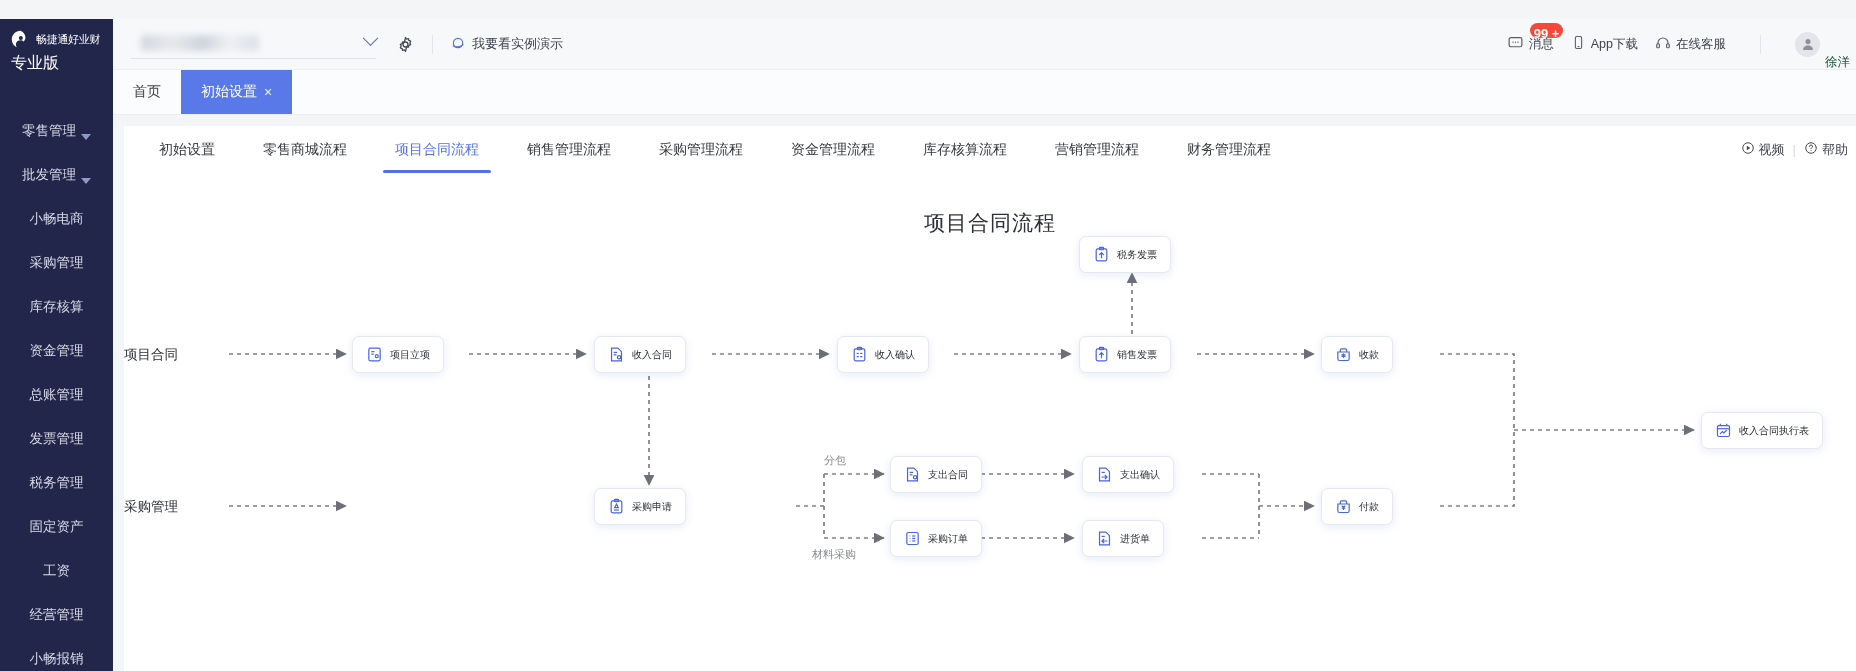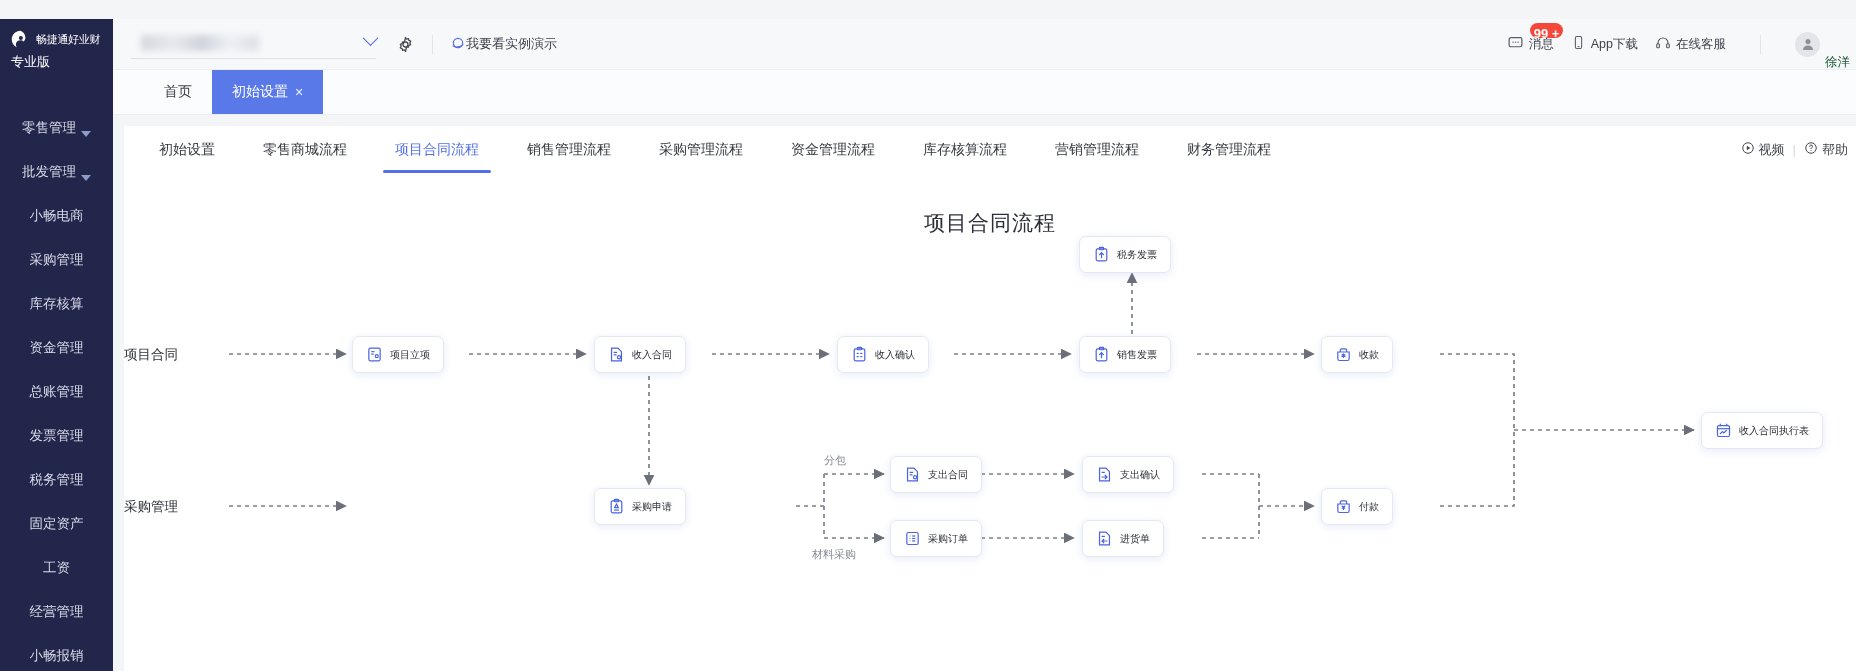--- a/index.html
+++ b/index.html
@@ -57,7 +57,7 @@
   .gear-btn { margin-left: 20px; cursor: pointer; display: flex; }
   .hdr-divider { width: 1px; height: 19px; background: #e2e5ea; margin: 0 17px; }
   .demo-link {
-    display: flex; align-items: center; 
+    display: flex; align-items: center; gap: 6px;
     color: #3c3f4a; font-size: 13px; cursor: pointer;
   }
   .hdr-right {

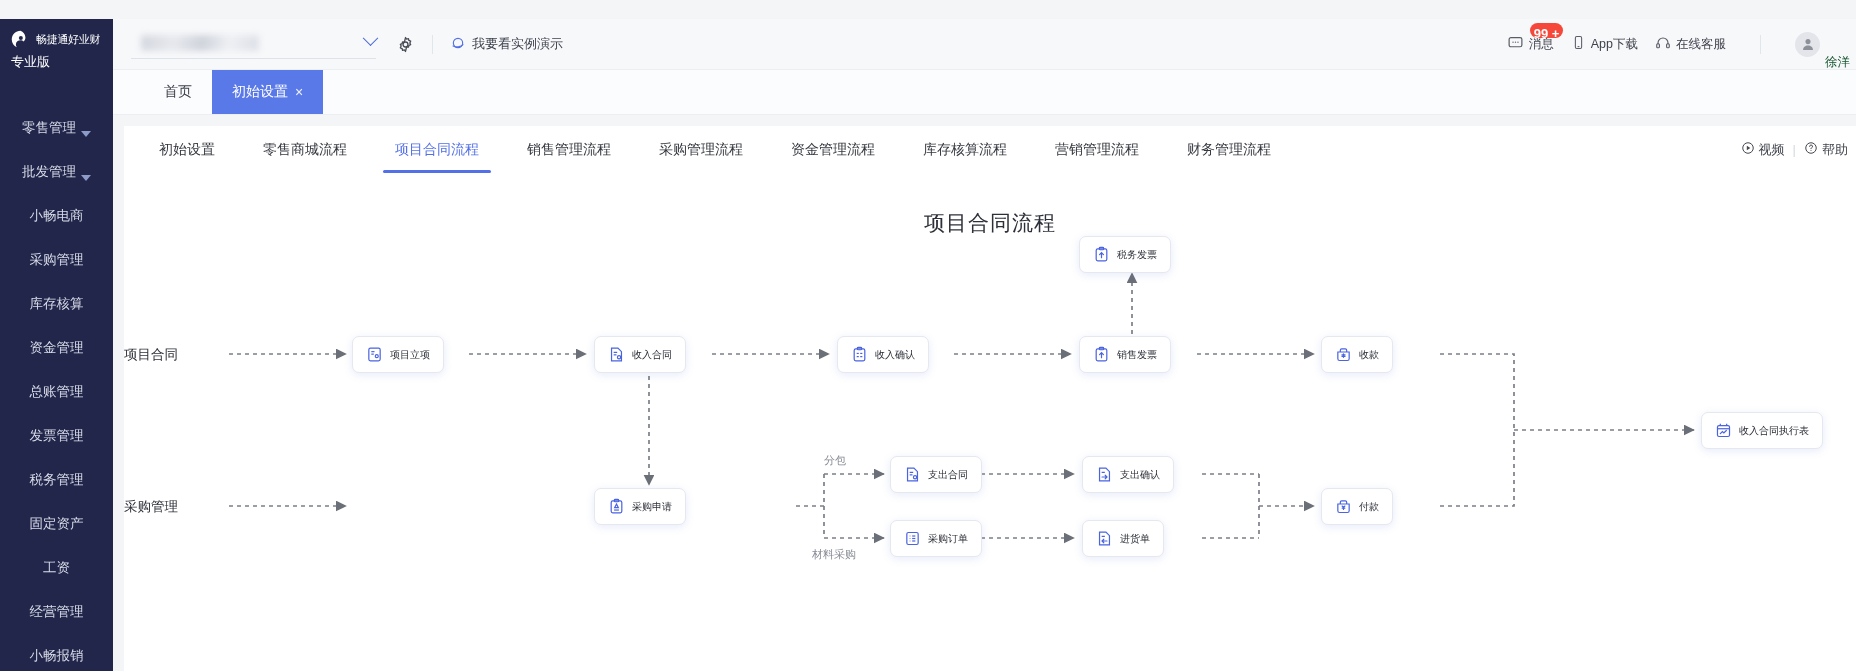--- a/index.html
+++ b/index.html
@@ -22,7 +22,7 @@
     color: #ffffff; font-size: 11px; letter-spacing: -0.3px;
     white-space: nowrap; overflow: hidden;
   }
-  .brand-sub { color: #ffffff; font-size: 13px; margin-top: 3px; padding-left: 1px; }
+  .brand-sub { color: #ffffff; font-size: 16px; margin-top: 3px; padding-left: 1px; }
   .nav { margin-top: 16px; }
   .nav-item {
     display: flex; align-items: flex-end; justify-content: center;

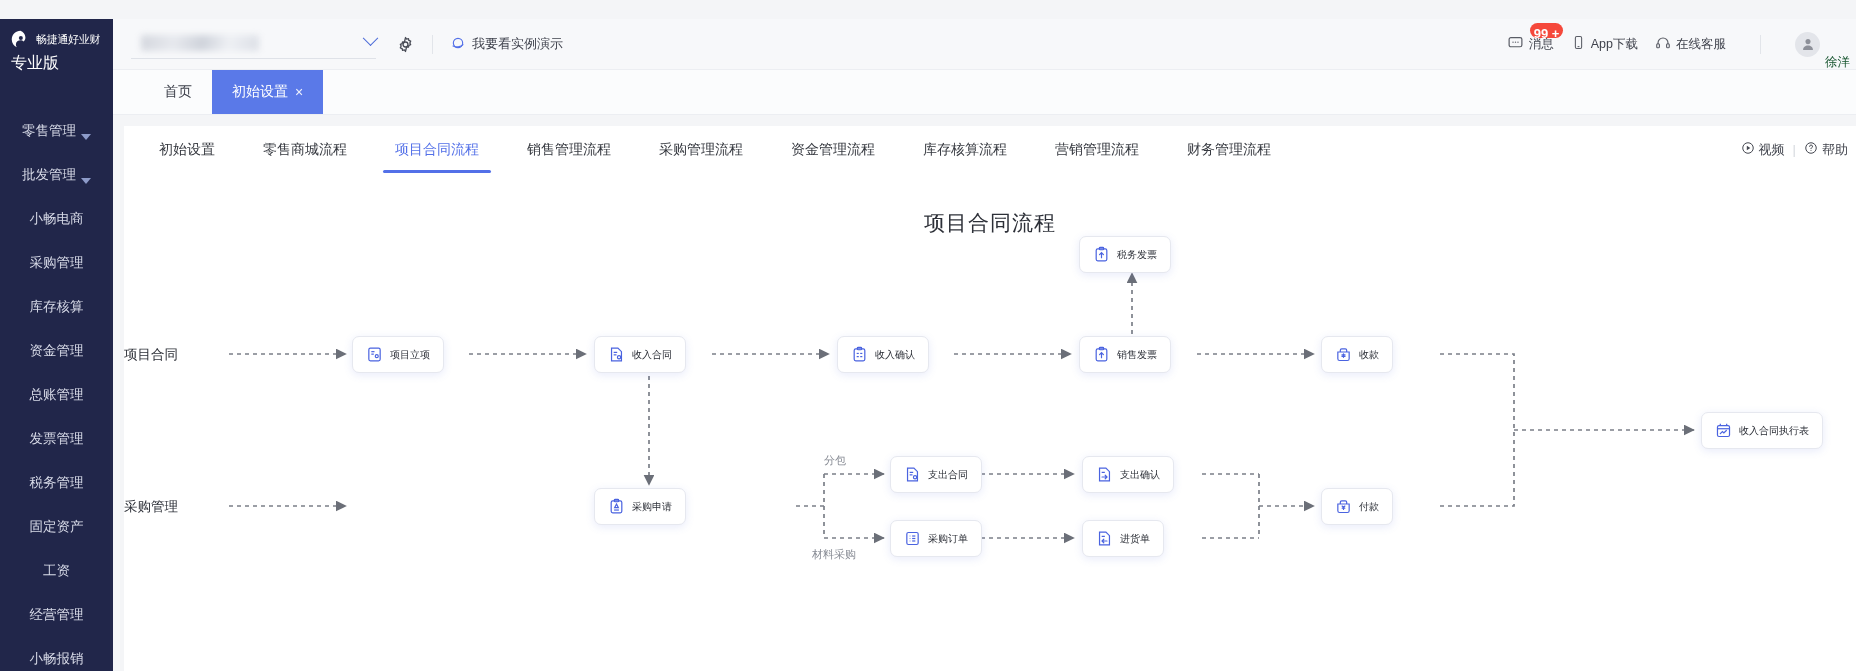--- a/index.html
+++ b/index.html
@@ -84,7 +84,6 @@
     position: absolute; left: 113px; top: 70px; right: 0; height: 45px;
     background: #fbfcfd; display: flex; align-items: stretch;
     border-bottom: 1px solid #eceef2;
-    padding-left: 31px;
   }
   .ptab {
     display: flex; align-items: center; gap: 7px; padding: 0 20px;

